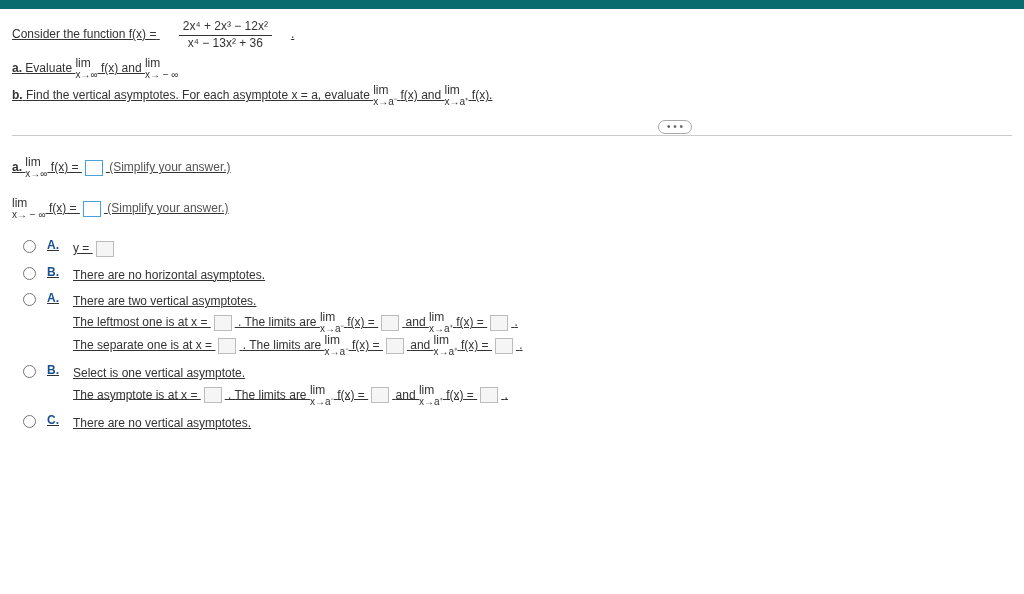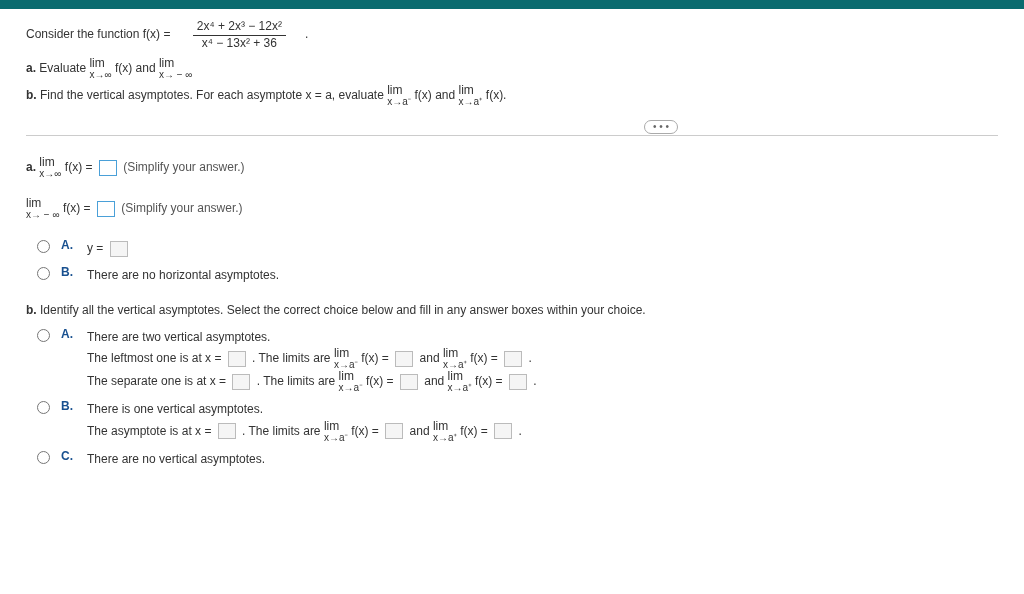--- a/index.html
+++ b/index.html
@@ -16,7 +16,8 @@
     width: 100%;
   }
   .content {
-    padding: 10px 26px;
+    padding: 10px 12px;
+    text-decoration: underline;
   }
   .prompt { margin-bottom: 6px; line-height: 1.5; }
   .frac {

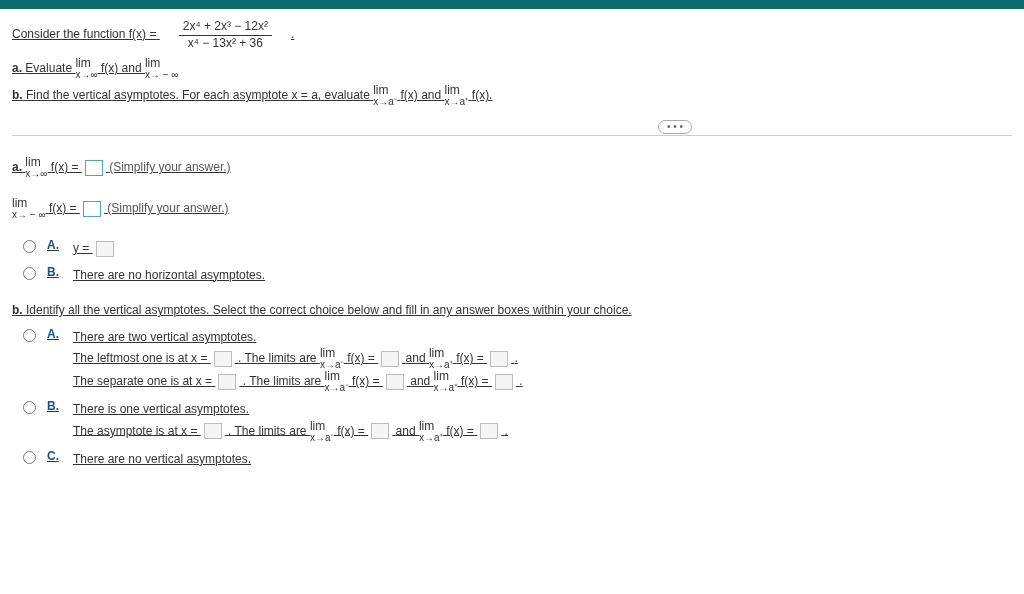--- a/index.html
+++ b/index.html
@@ -157,9 +157,6 @@
       </div>
     </div>
 
-    <div class="section-txt">
-      <b>b.</b><span> Identify all the vertical asymptotes. Select the correct choice below and fill in any answer boxes within your choice.</span>
-    </div>
 
     <div class="radio-row">
       <input type="radio" name="vert" style="">

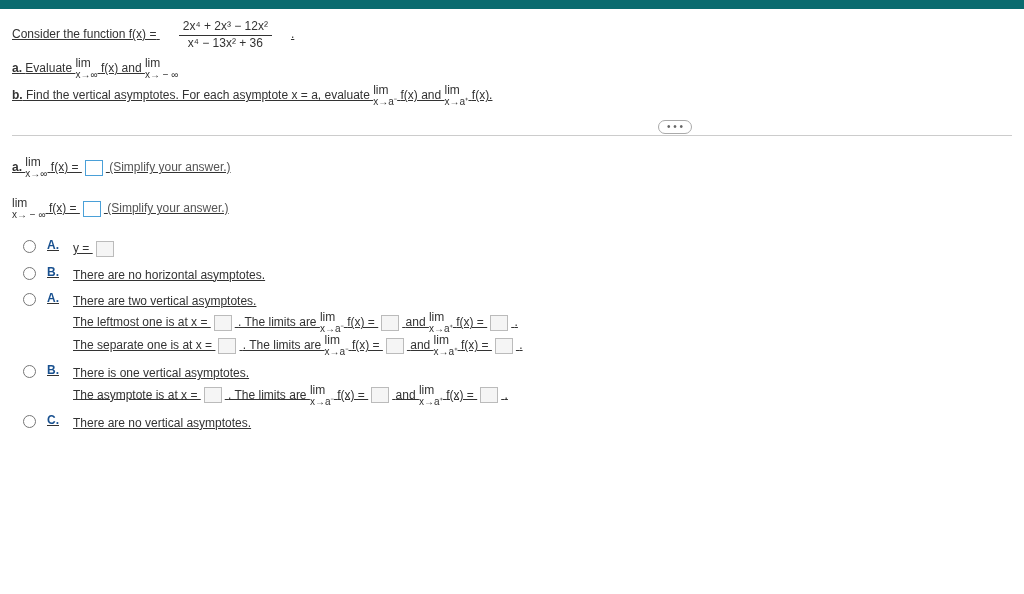--- a/index.html
+++ b/index.html
@@ -205,7 +205,7 @@
       <input type="radio" name="vert" style="">
       <span class="lbl">B.</span>
       <div class="body">
-        <span>There is one vertical asymptotes.</span><br>
+        <span>Select is one vertical asymptote.</span><br>
         <span>The asymptote is at x = </span>
         <span class="ibox gray"></span>
         <span>. The limits are </span>

